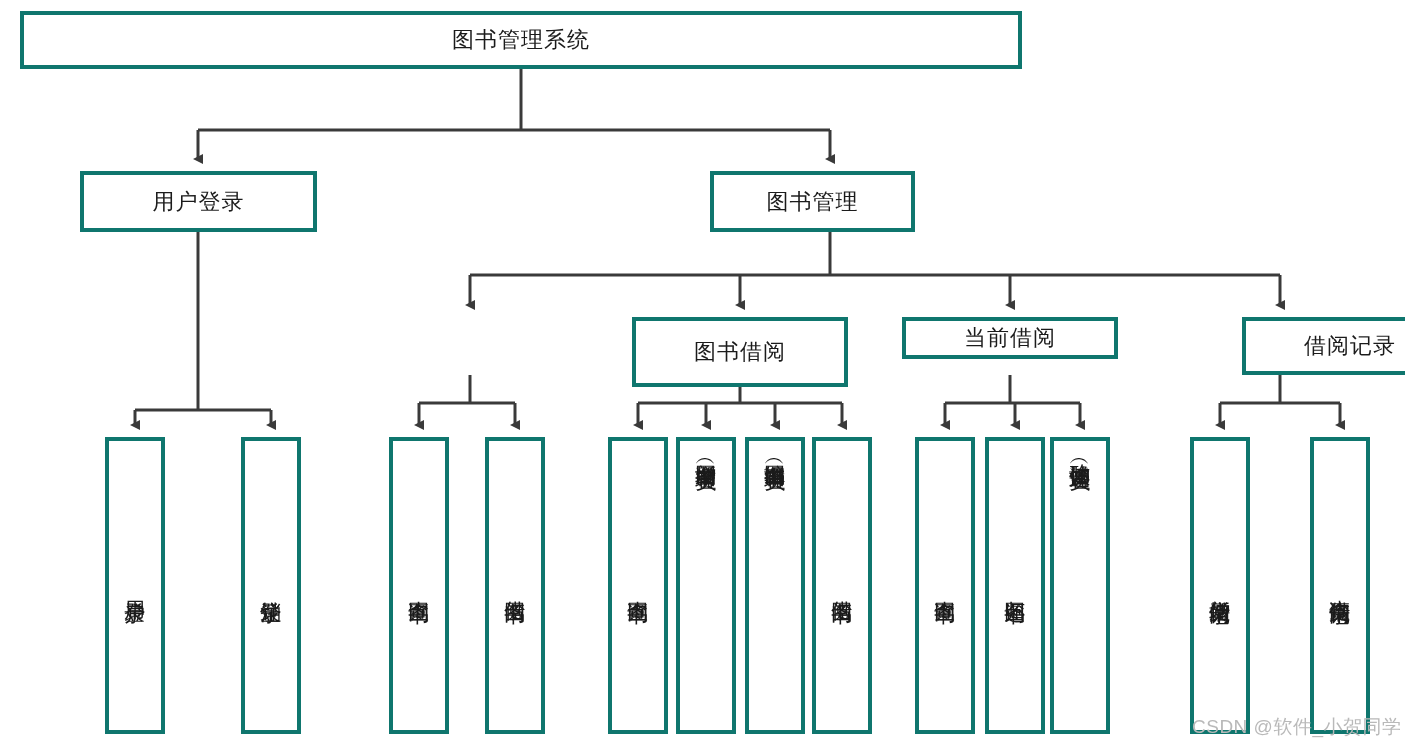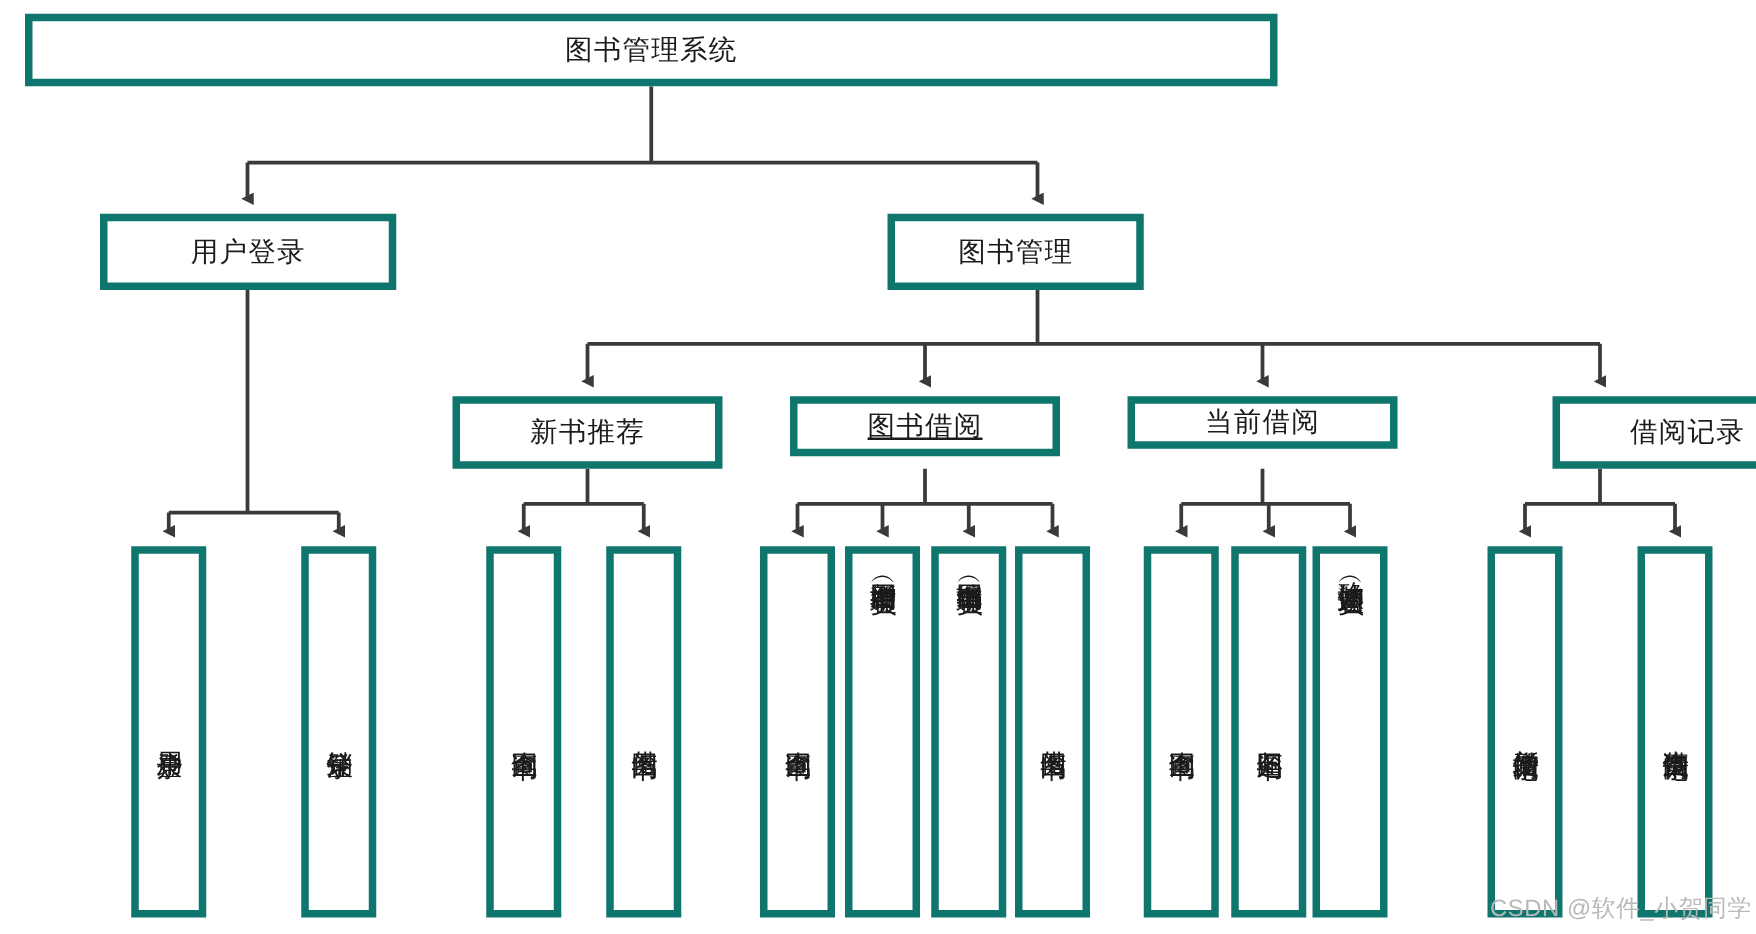--- a/index.html
+++ b/index.html
@@ -27,7 +27,7 @@
   .node {
     position: absolute;
     box-sizing: border-box;
-    border: 6px solid #0f766e;
+    border: 4px solid #0f766e;
     background: #ffffff;
     display: flex;
     align-items: center;

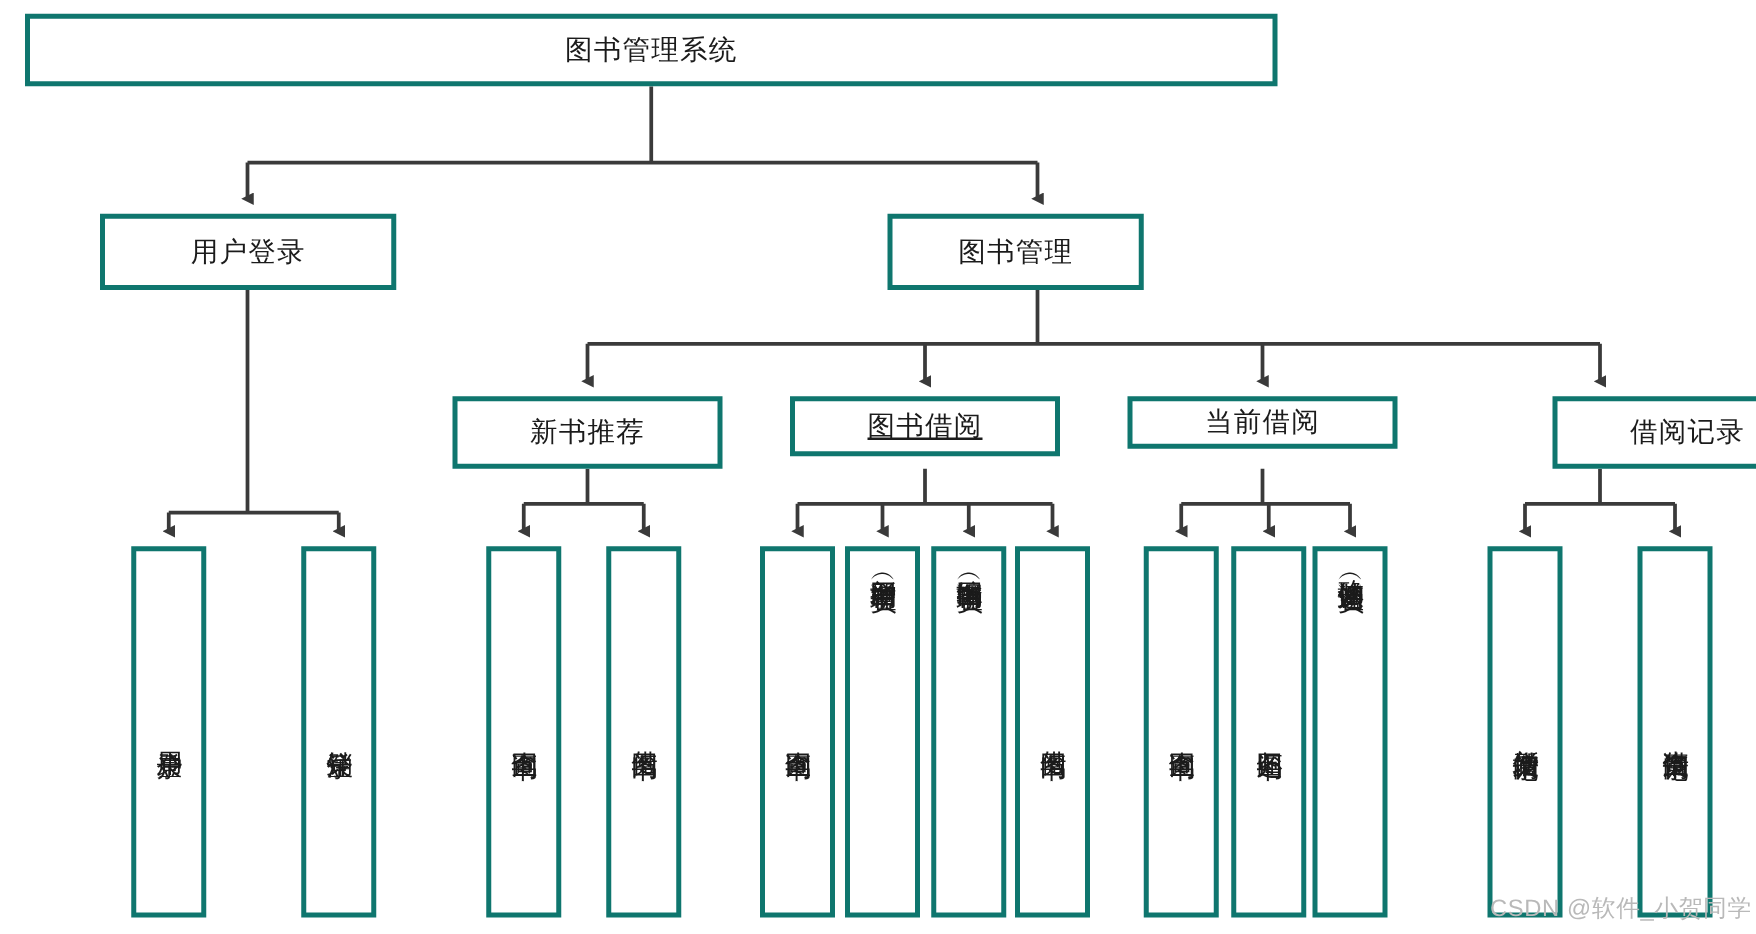--- a/index.html
+++ b/index.html
@@ -135,9 +135,6 @@
     <span class="htext">图书管理</span>
   </div>
 
-  <div class="node h" style="left:362px; top:317px; width:216px; height:58px;">
-    <span class="htext">新书推荐</span>
-  </div>
   <div class="node h" style="left:632px; top:317px; width:216px; height:48px;text-decoration:underline;">
     <span class="htext">图书借阅</span>
   </div>

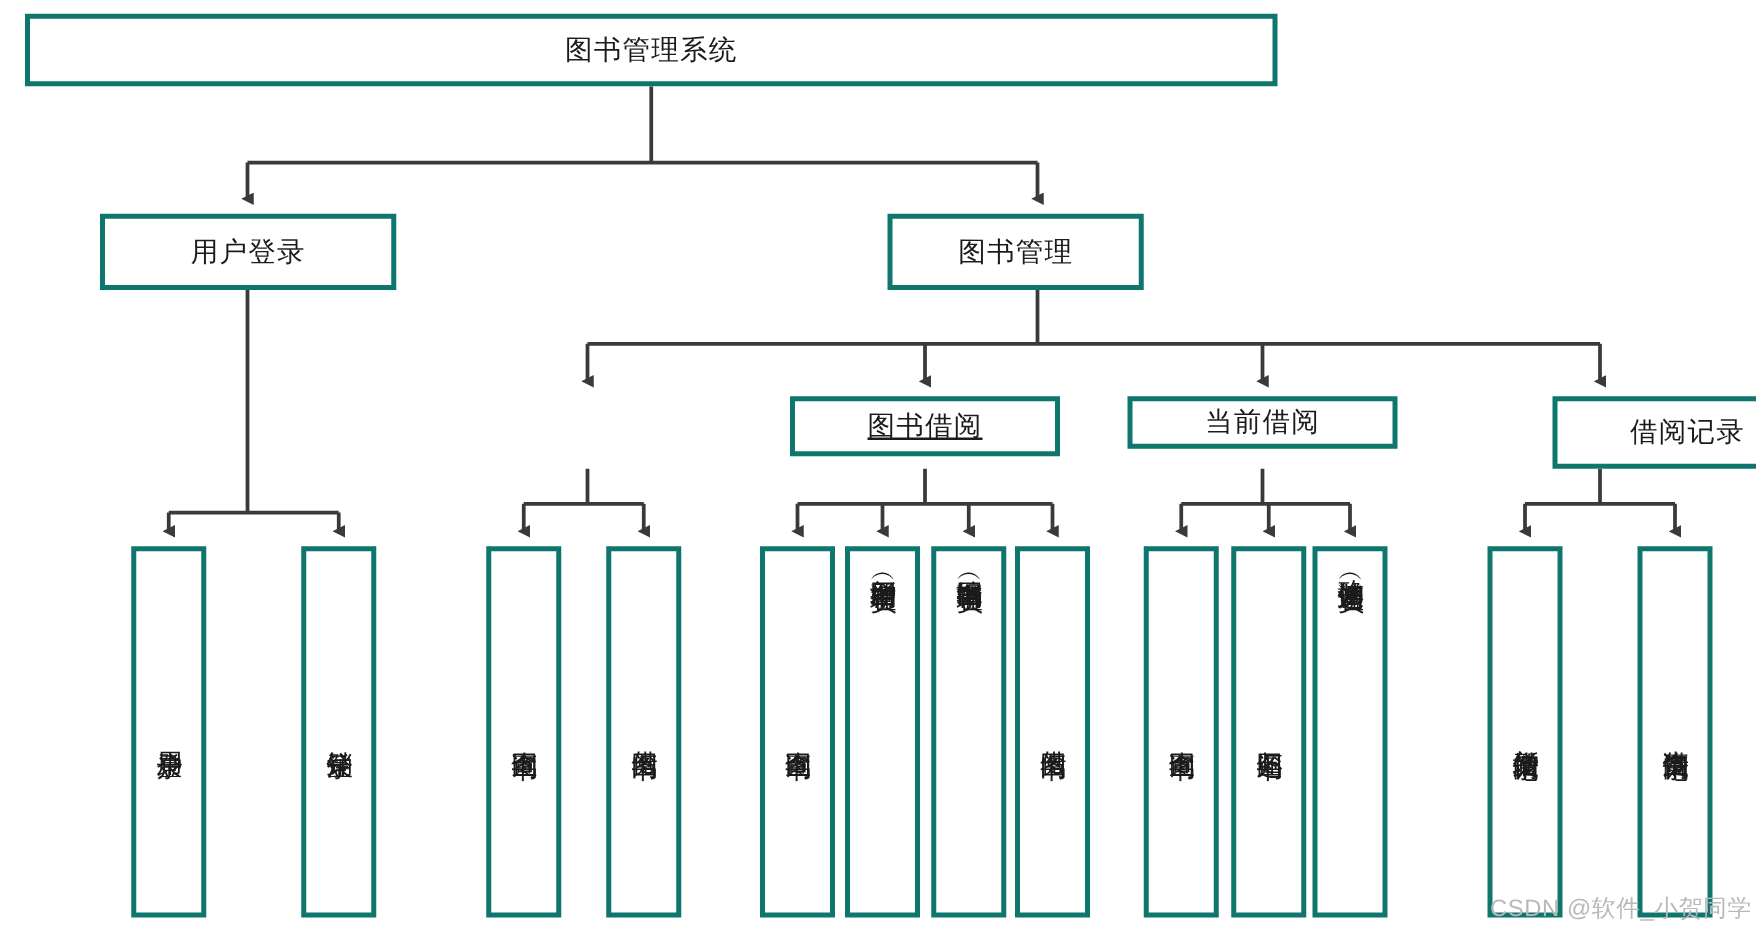--- a/index.html
+++ b/index.html
@@ -135,7 +135,7 @@
     <span class="htext">图书管理</span>
   </div>
 
-  <div class="node h" style="left:632px; top:317px; width:216px; height:48px;text-decoration:underline;">
+  <div class="node h" style="left:632px; top:317px; width:216px; height:70px;">
     <span class="htext">图书借阅</span>
   </div>
   <div class="node h" style="left:902px; top:317px; width:216px; height:42px;">

